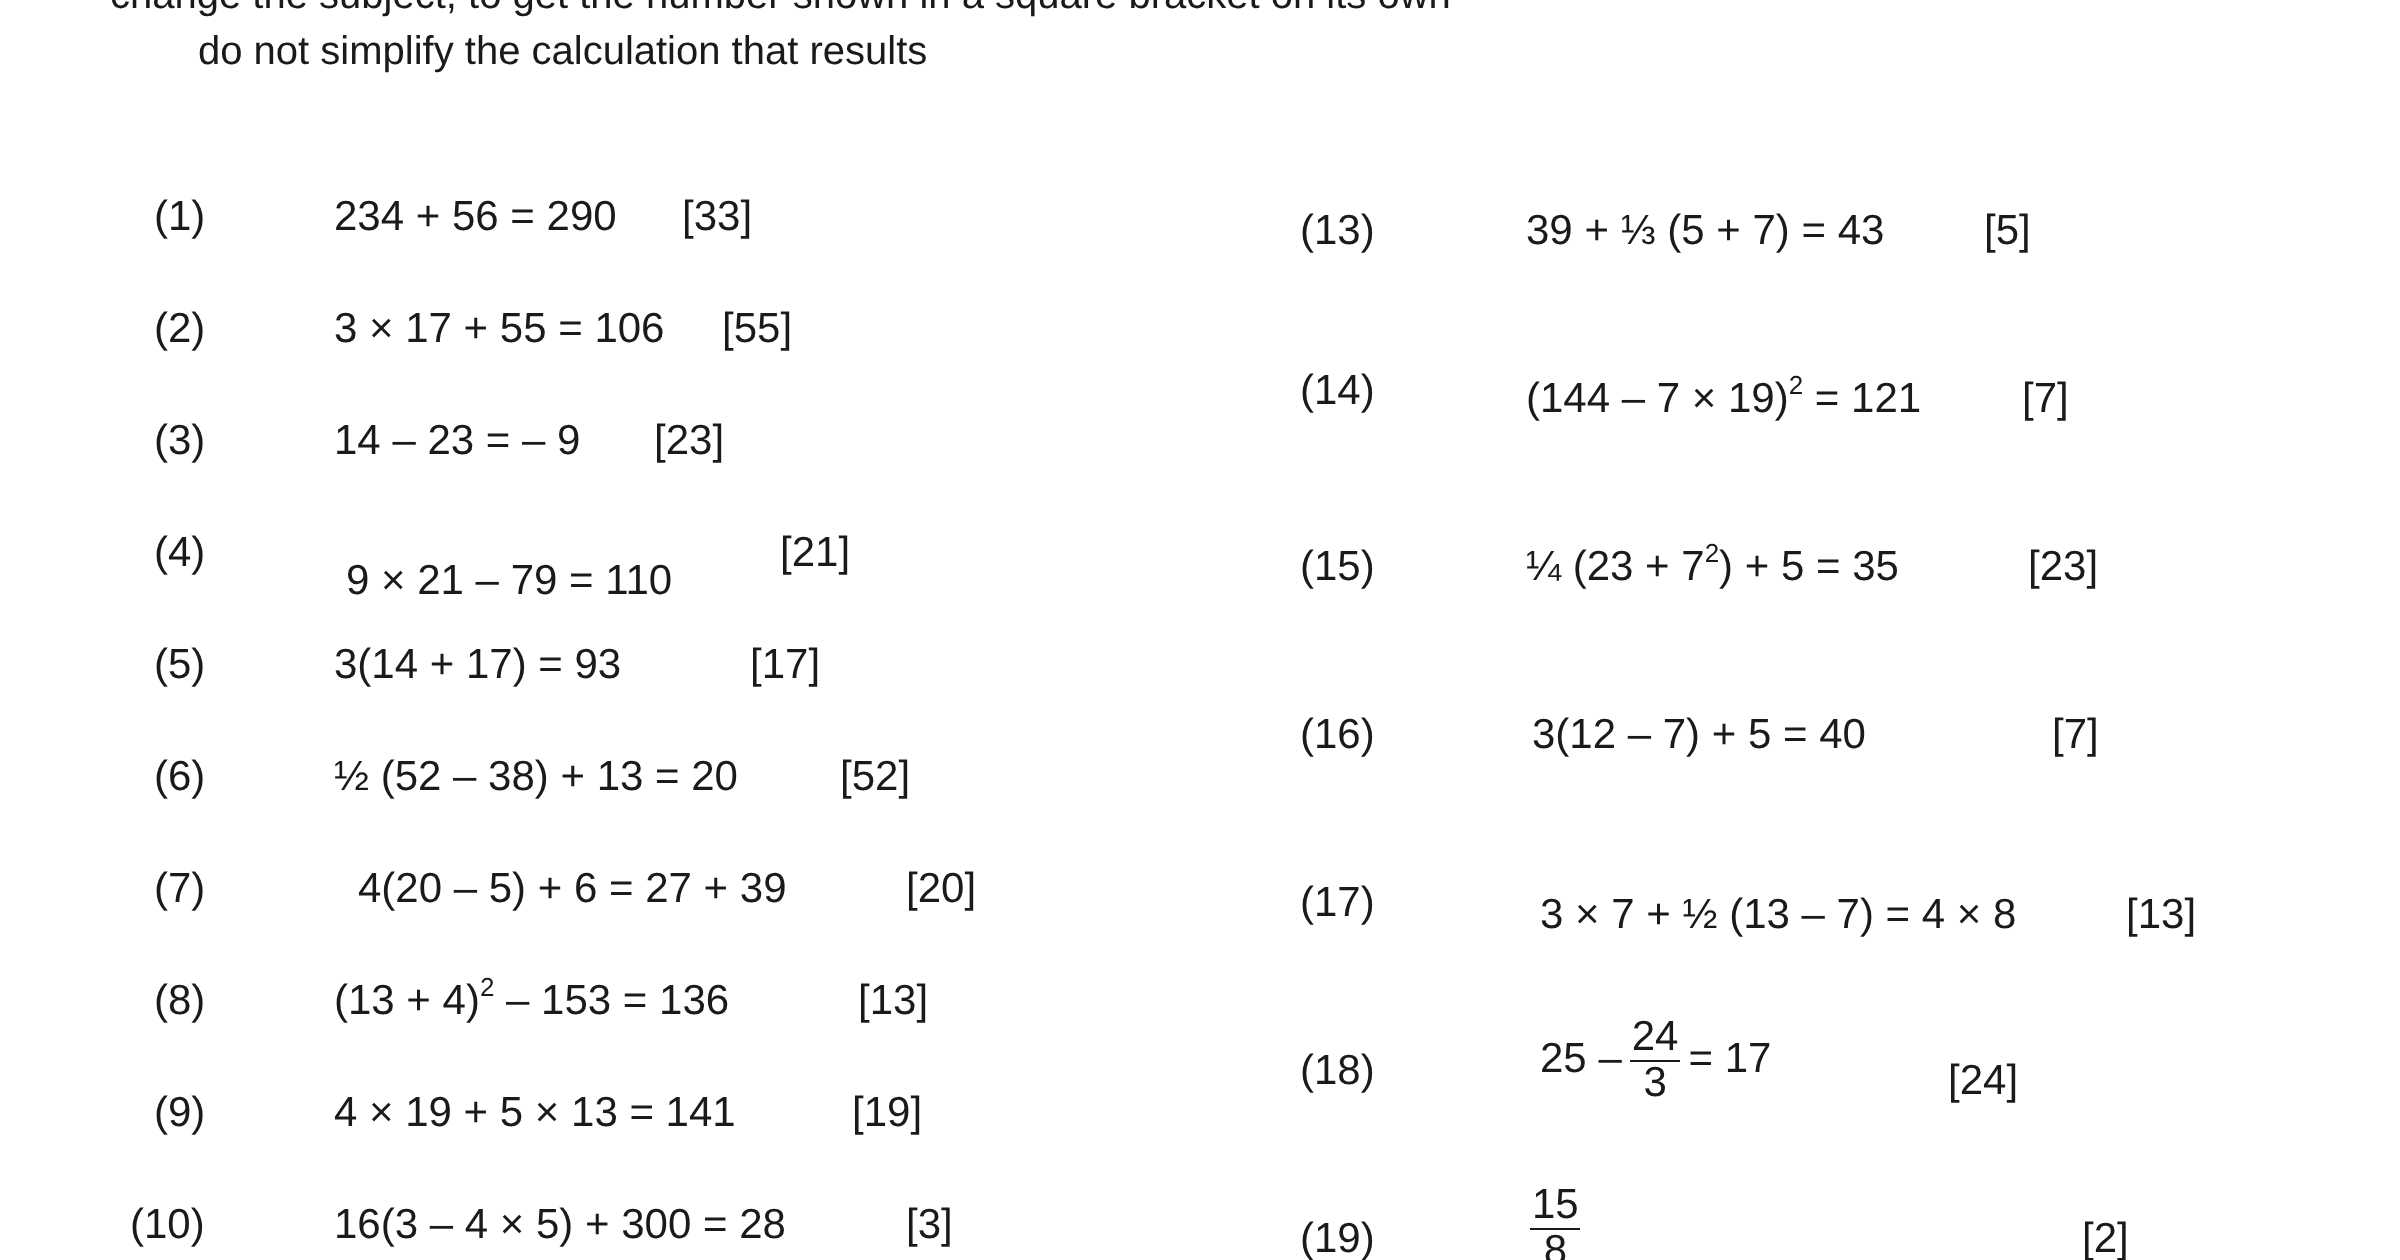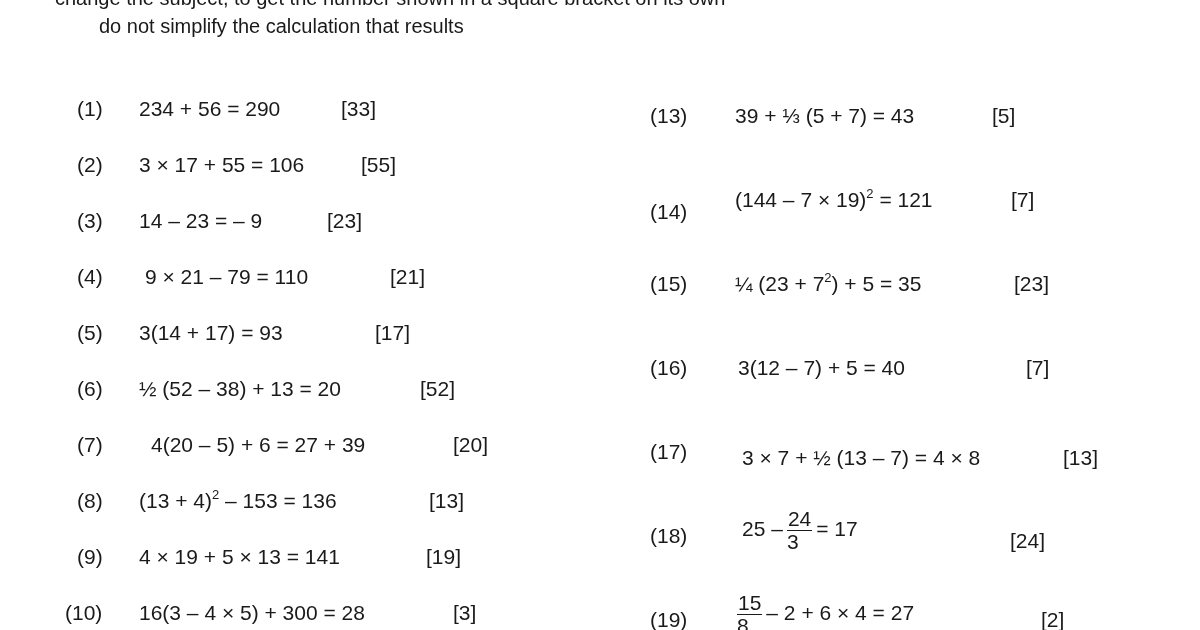--- a/index.html
+++ b/index.html
@@ -9,7 +9,7 @@
   .instr.l1 { top:-14px; }
   .instr.l2 { top:14px;margin-left:44px; }
   .num { position:absolute; font-size:21px; white-space:nowrap; }
-  .expr { position:absolute; font-size:21px; white-space:nowrap; }
+  .expr { position:absolute; font-size:21px; white-space:nowrap;margin-left:28px; }
   .br { position:absolute; font-size:21px; white-space:nowrap; }
   sup { font-size:13px; vertical-align:9px; line-height:0; }
   .frac { display:inline-block; vertical-align:middle; line-height:22px; margin:0 4px; }

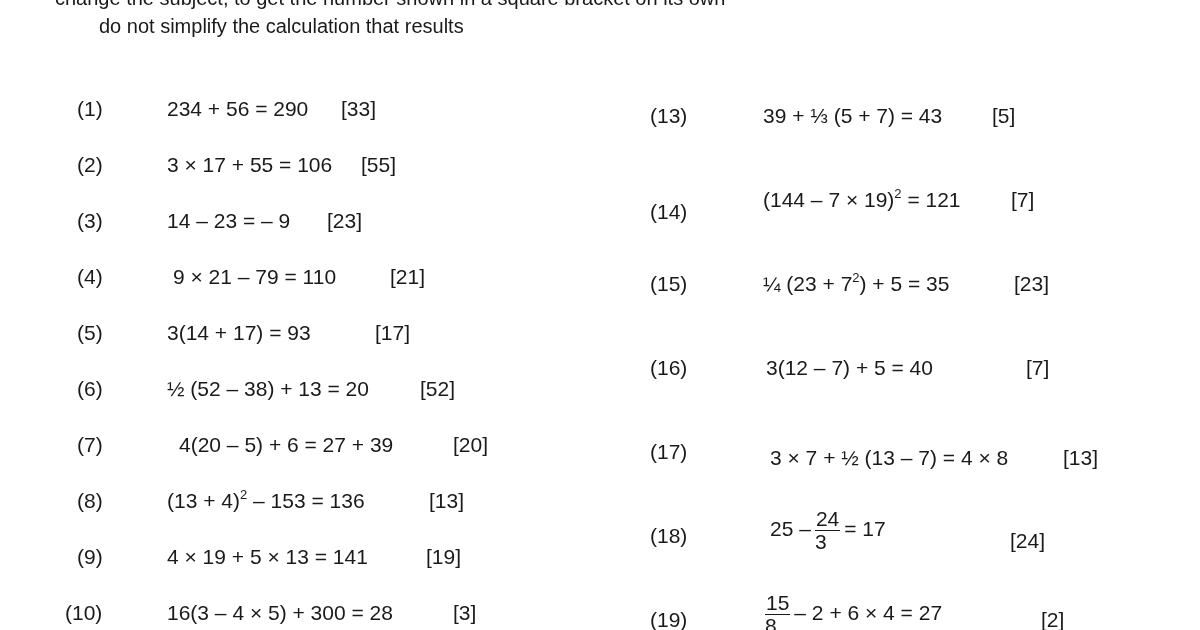--- a/index.html
+++ b/index.html
@@ -79,7 +79,7 @@
   <span class="br" style="left:992px;top:104px">[5]</span>
 </div>
 <div>
-  <span class="num" style="left:650px;top:200px">(14)</span>
+  <span class="num" style="left:650px;top:184px">(14)</span>
   <span class="expr" style="left:735px;top:188px"><span>(144  –  7 × 19)</span><sup>2</sup><span> = 121</span></span>
   <span class="br" style="left:1011px;top:188px">[7]</span>
 </div>

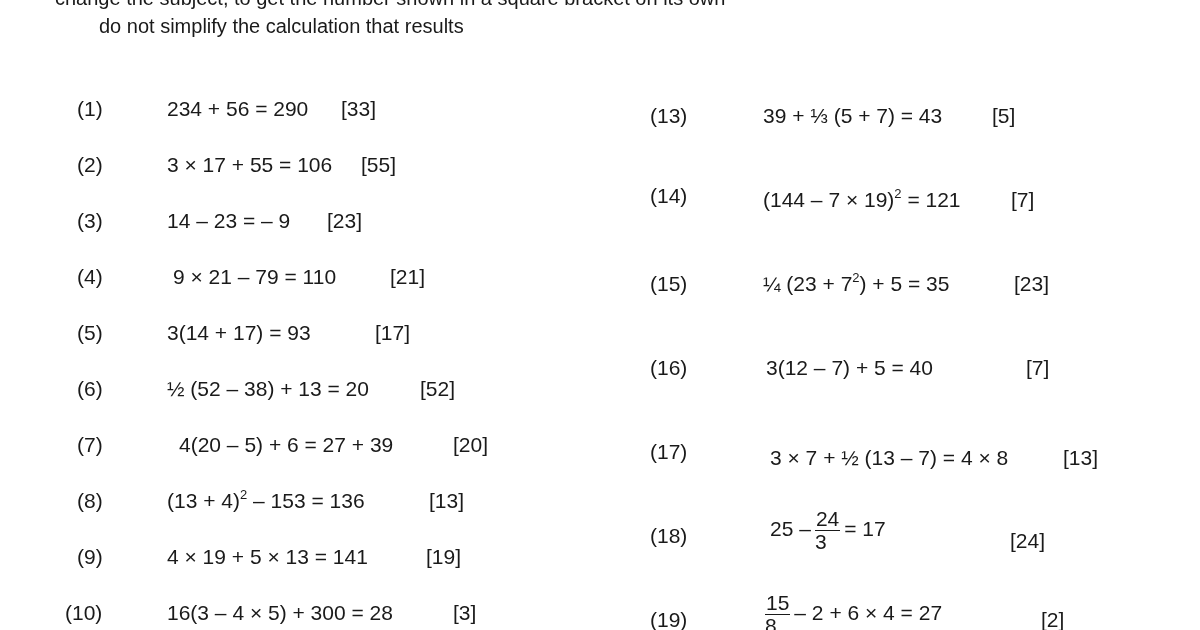--- a/index.html
+++ b/index.html
@@ -39,7 +39,7 @@
 </div>
 <div>
   <span class="num" style="left:77px;top:265px">(4)</span>
-  <span class="expr" style="left:145px;top:265px">9 × 21 – 79 = 110</span>
+  <span class="expr" style="left:145px;top:279px">9 × 21 – 79 = 110</span>
   <span class="br" style="left:390px;top:265px">[21]</span>
 </div>
 <div>

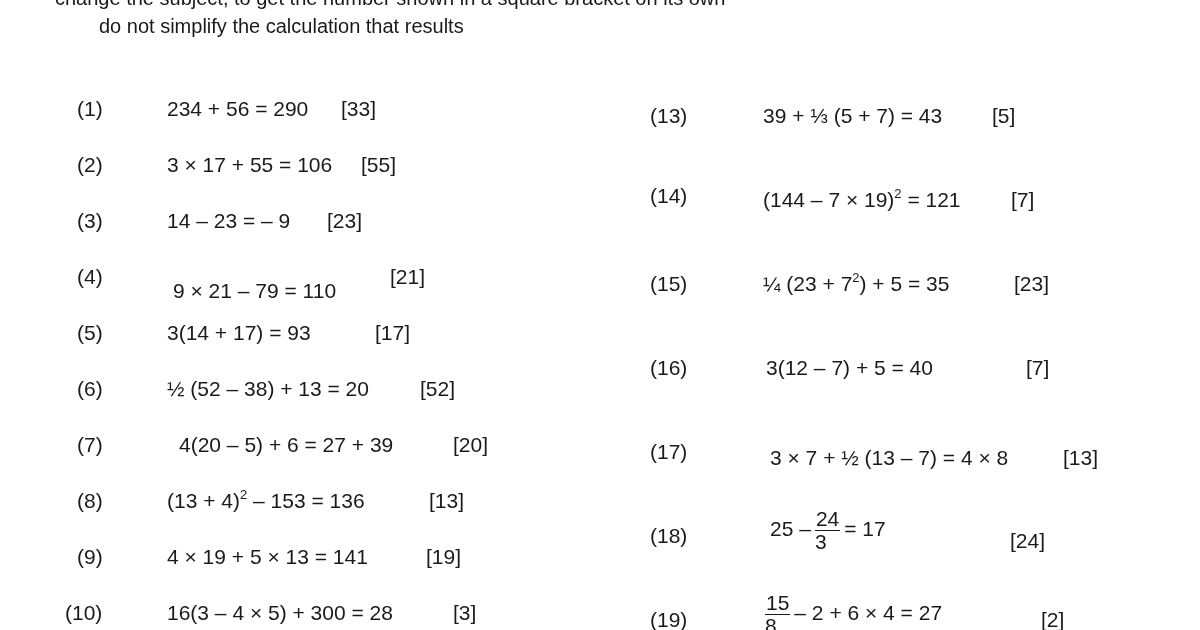--- a/index.html
+++ b/index.html
@@ -12,7 +12,7 @@
   .expr { position:absolute; font-size:21px; white-space:nowrap;margin-left:28px; }
   .br { position:absolute; font-size:21px; white-space:nowrap; }
   sup { font-size:13px; vertical-align:9px; line-height:0; }
-  .frac { display:inline-block; vertical-align:middle; line-height:22px; margin:0 4px; }
+  .frac { display:inline-block; vertical-align:middle; text-align:center; line-height:22px; margin:0 4px; }
   .frac .n { display:block; border-bottom:1.5px solid #1a1a1a; padding:0 1px; }
   .frac .d { display:block; }
 </style>

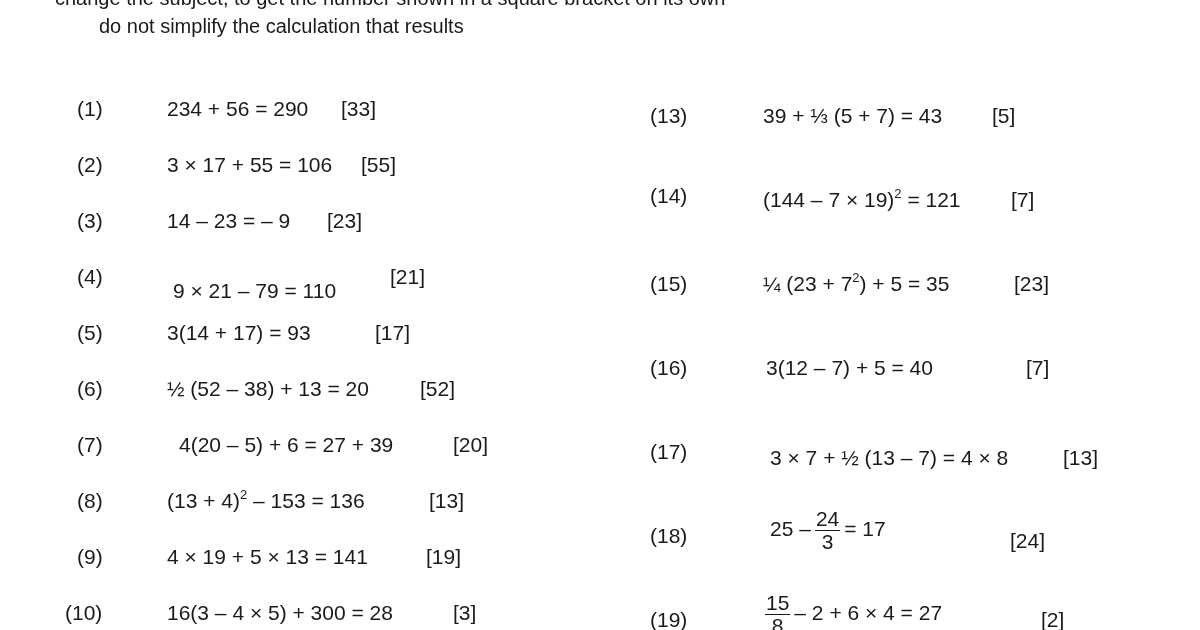--- a/index.html
+++ b/index.html
@@ -101,7 +101,7 @@
 <div>
   <span class="num" style="left:650px;top:524px">(18)</span>
   <span class="expr" style="left:742px;top:508px"><span>25  –</span><span class="frac"><span class="n">24</span><span class="d">3</span></span><span>= 17</span></span>
-  <span class="br" style="left:1010px;top:529px">[24]</span>
+  <span class="br" style="left:974px;top:529px">[24]</span>
 </div>
 <div>
   <span class="num" style="left:650px;top:608px">(19)</span>

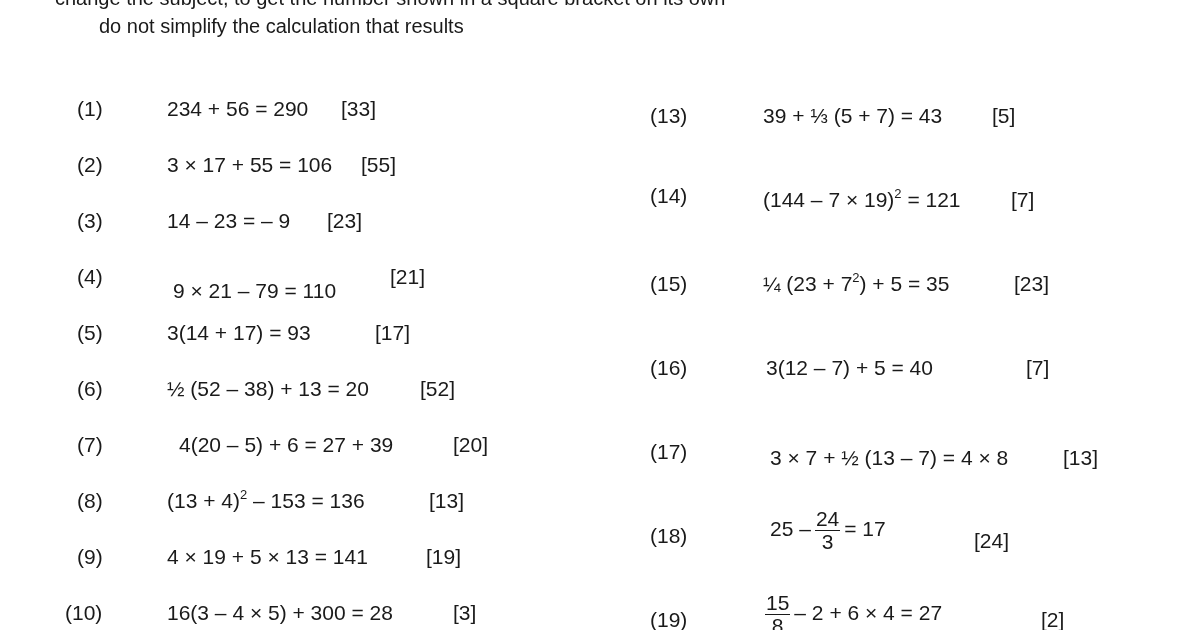--- a/index.html
+++ b/index.html
@@ -105,7 +105,7 @@
 </div>
 <div>
   <span class="num" style="left:650px;top:608px">(19)</span>
-  <span class="expr" style="left:733px;top:592px"><span class="frac"><span class="n">15</span><span class="d">8</span></span><span>– 2 + 6 × 4 = 27</span></span>
+  <span class="expr" style="left:733px;top:592px"><span class="frac"><span class="n">15</span><span class="d">8</span></span></span>
   <span class="br" style="left:1041px;top:608px">[2]</span>
 </div>
 

